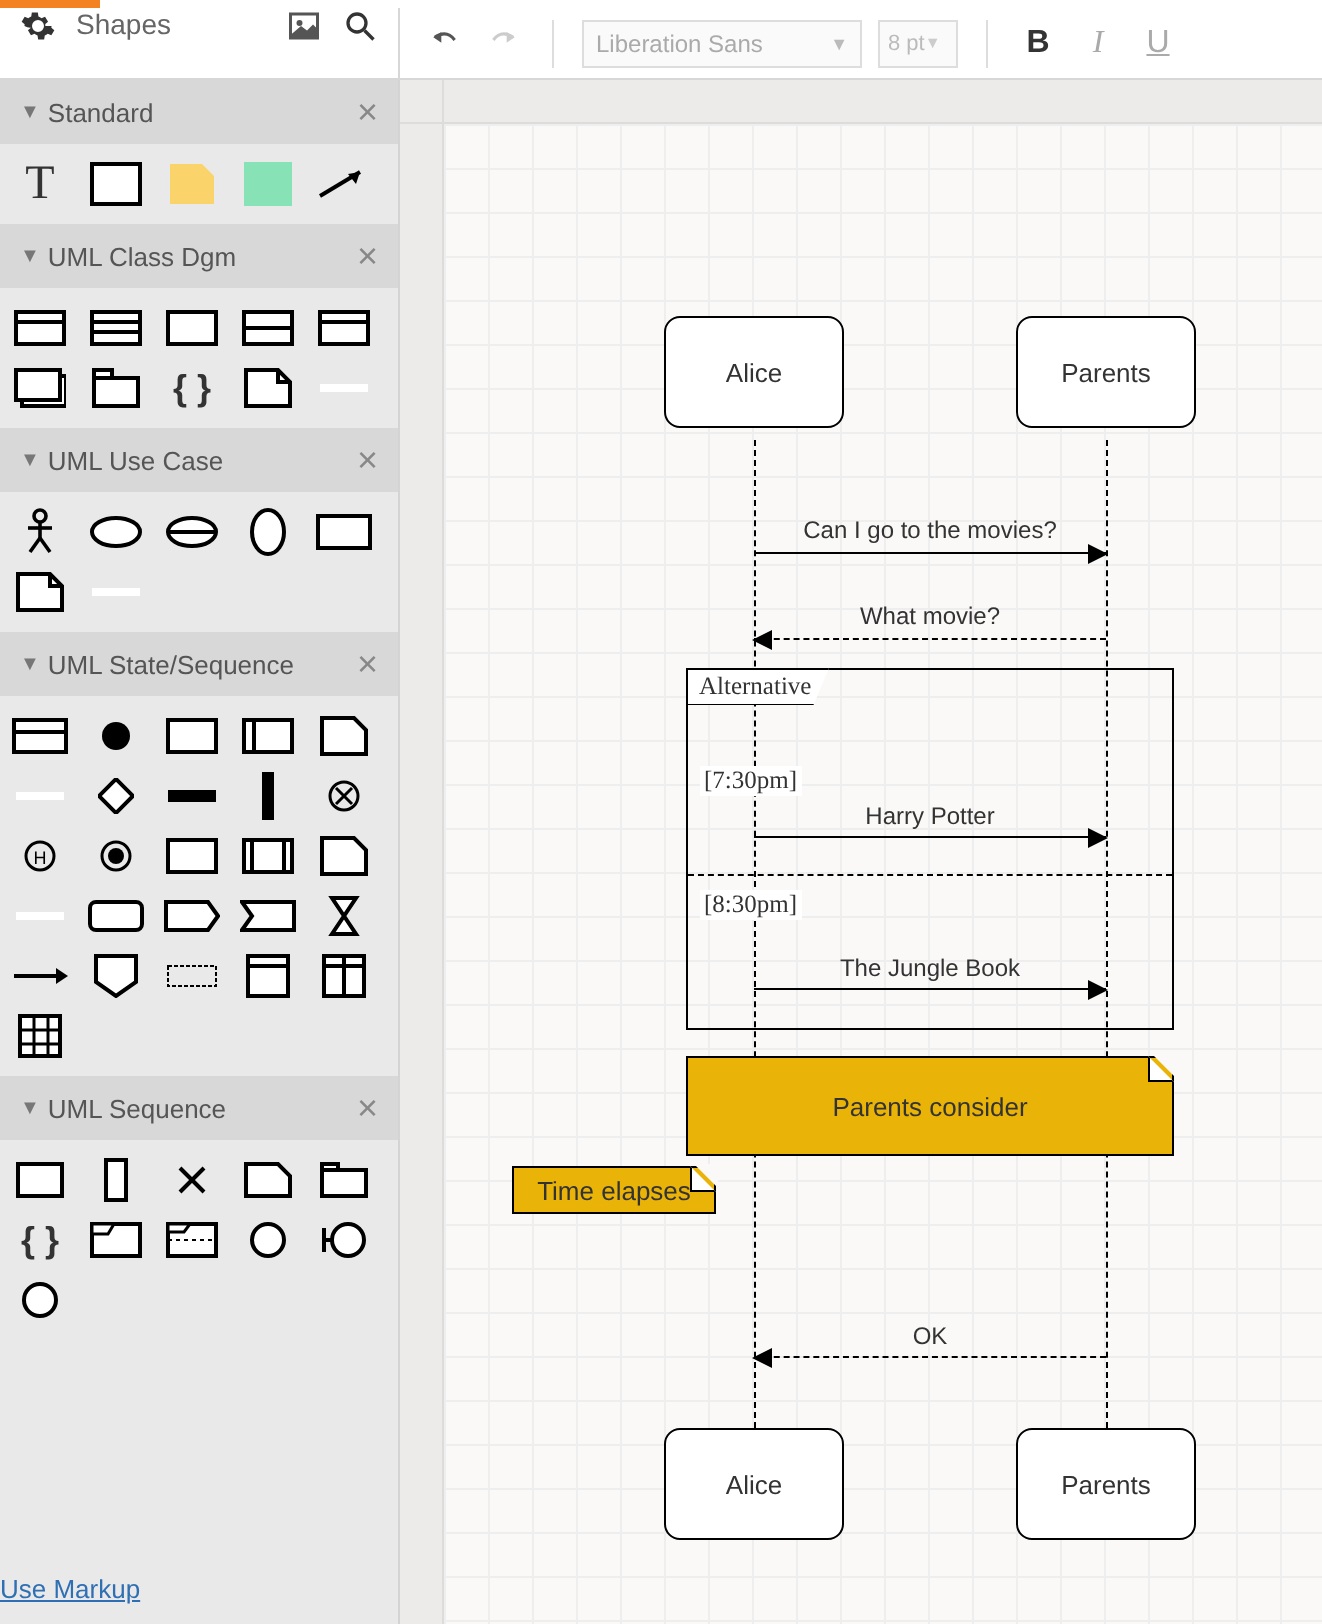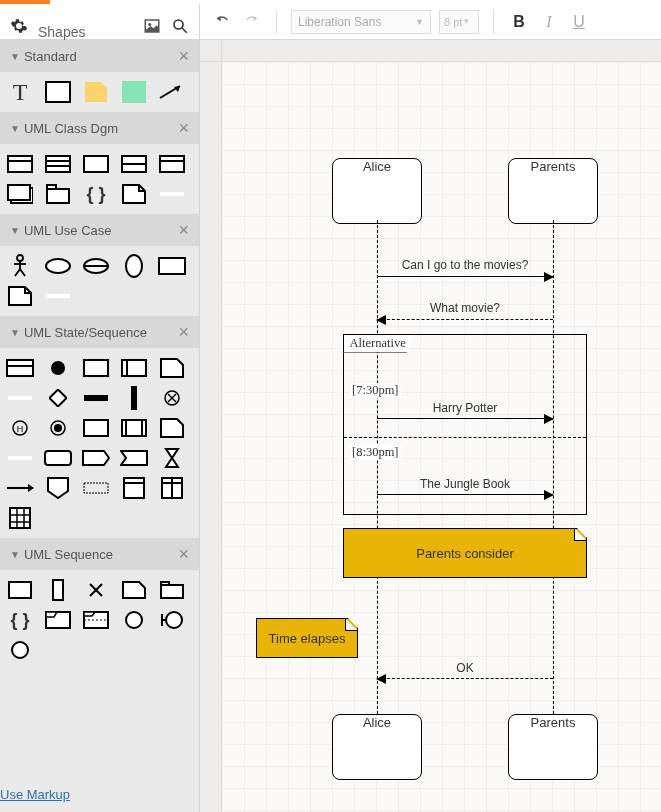--- a/index.html
+++ b/index.html
@@ -8,7 +8,7 @@
   
   .top-accent { height:4px; background:#f58220; width:50px; }
   .header-row { height:36px; background:#fff; border-bottom:1px solid #d7d7d7; display:flex; align-items:center; }
-  .shapes-block { width:200px; height:36px; border-right:1px solid #d7d7d7; display:flex; align-items:flex-end; padding:0 10px; }
+  .shapes-block { width:200px; height:36px; border-right:1px solid #d7d7d7; display:flex; align-items:flex-start; padding:0 10px; }
   .shapes-block .gear { font-size:18px; margin-right:10px; }
   .shapes-block .label { color:#666; font-size:14px; flex:1; }
   .shapes-block .ic { font-size:18px; color:#555; margin-left:10px; cursor:pointer; }

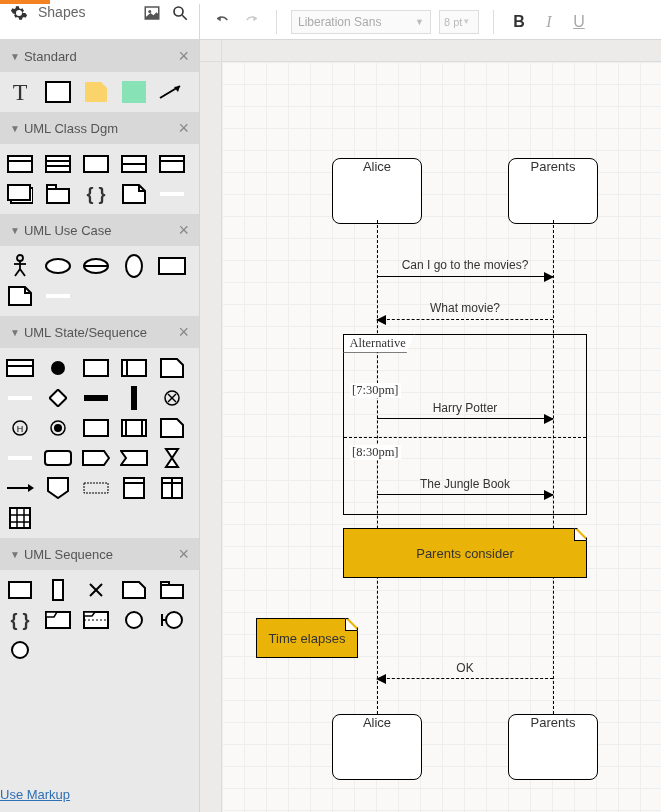--- a/index.html
+++ b/index.html
@@ -47,7 +47,7 @@
   .ruler-left{ position:absolute; top:22px; left:0; width:22px; bottom:0; background:#ecebea; border-right:1px solid #dcdcda; z-index:2;}
 
   .diagram { position:absolute; inset:22px 0 0 22px; z-index:5; }
-  .lifebox { position:absolute; width:90px; height:66px; background:#fff; border:1.5px solid #000; border-radius:8px; display:flex; align-items:flex-start; justify-content:center; font-size:13px; }
+  .lifebox { position:absolute; width:90px; height:56px; background:#fff; border:1.5px solid #000; border-radius:8px; display:flex; align-items:center; justify-content:center; font-size:13px; }
   .lifeline { position:absolute; border-left:1.5px dashed #000; }
 
   .msg-line { position:absolute; height:0; border-top:1.5px solid #000; }

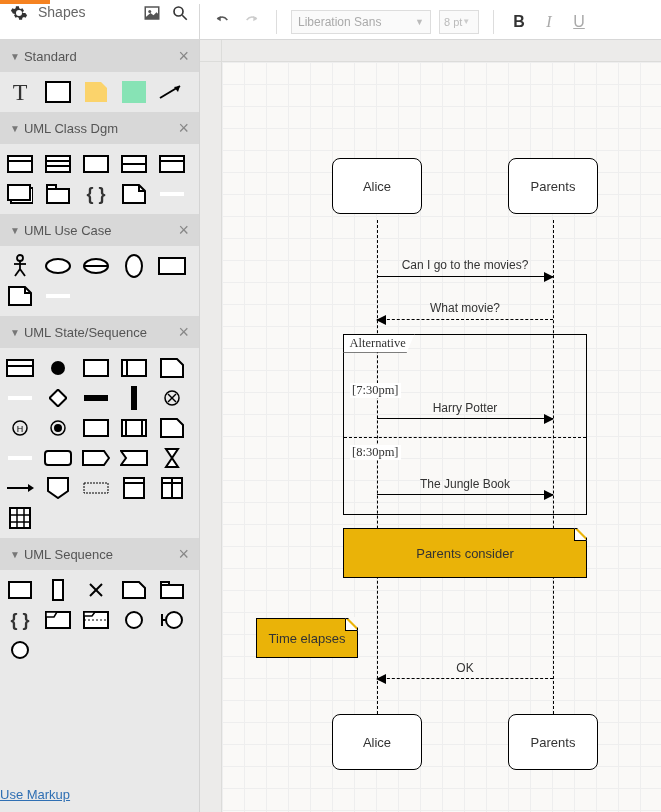--- a/index.html
+++ b/index.html
@@ -551,7 +551,7 @@
         <span class="note-mask"></span>
       </div>
 
-      <div class="note" style="top:556px; left:34px; width:102px; height:40px">
+      <div class="note" style="top:521px; left:34px; width:102px; height:24px">
         <span>Time elapses</span>
         <span class="note-mask"></span>
       </div>

